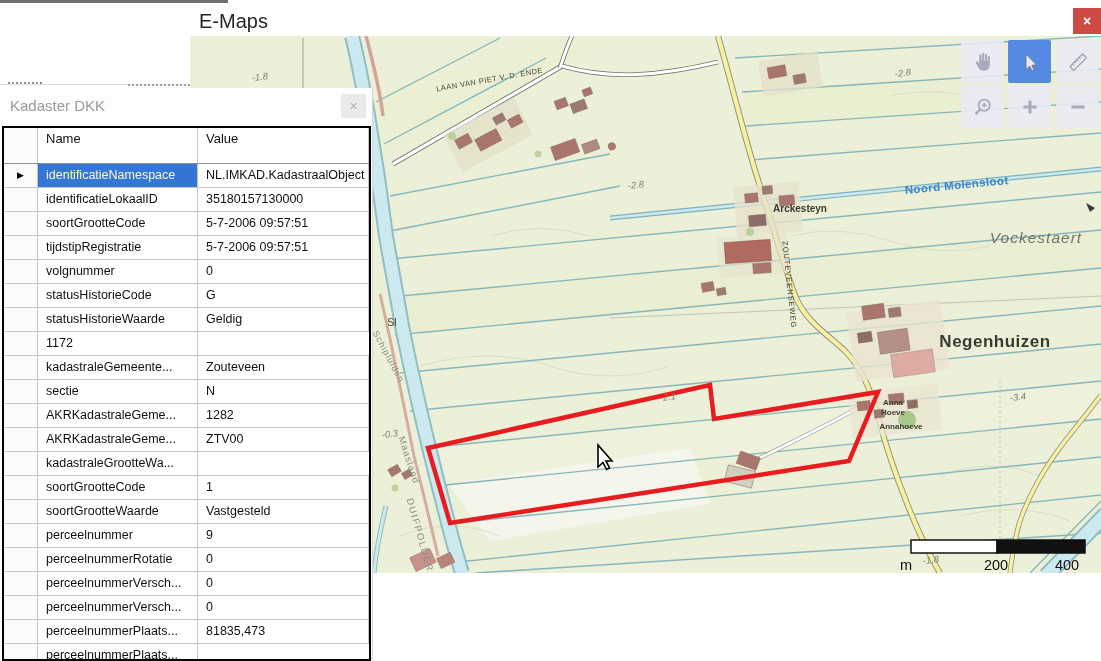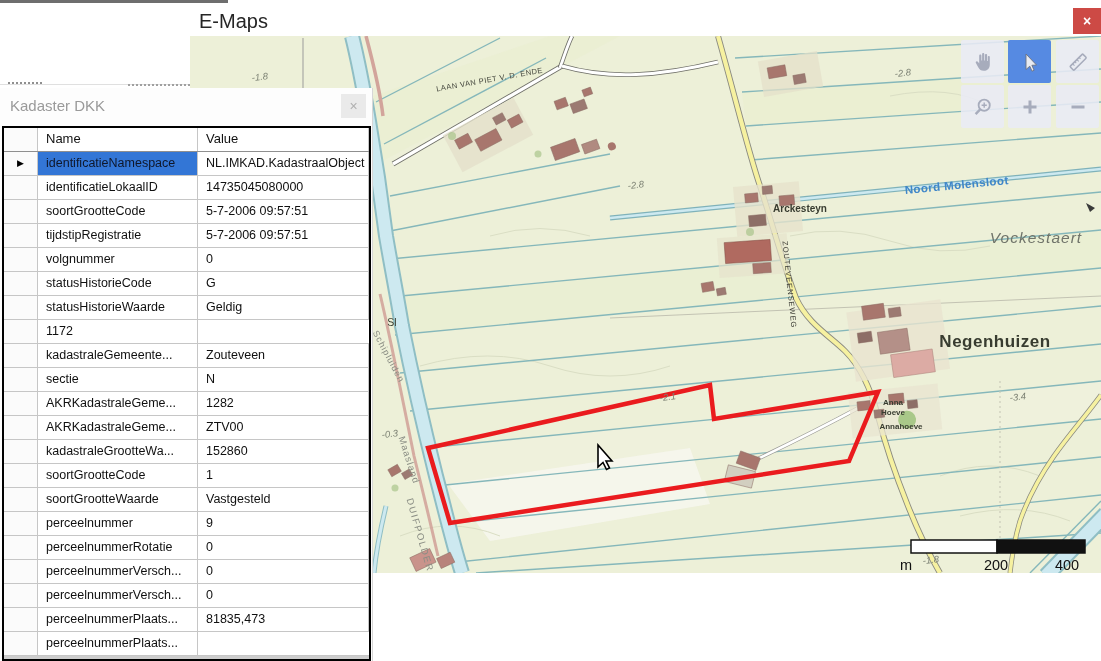--- a/index.html
+++ b/index.html
@@ -31,7 +31,7 @@
     color:#b0b0b0;font-size:14px;line-height:24px;text-align:center;}
   .ptable{position:absolute;left:2px;top:38px;width:369px;height:535px;border:2px solid #000;
     box-sizing:border-box;background:#fff;overflow:hidden;}
-  .t-head{display:grid;grid-template-columns:34px 160px 1fr;height:24px;
+  .t-head{display:grid;grid-template-columns:34px 160px 1fr;height:36px;
     border-bottom:1px solid #8f8f8f;box-sizing:border-box;}
   .t-head .h-cell{font-size:13px;color:#111;padding:3px 0 0 8px;border-right:1px solid #c6c6c6;
     white-space:nowrap;overflow:hidden;}

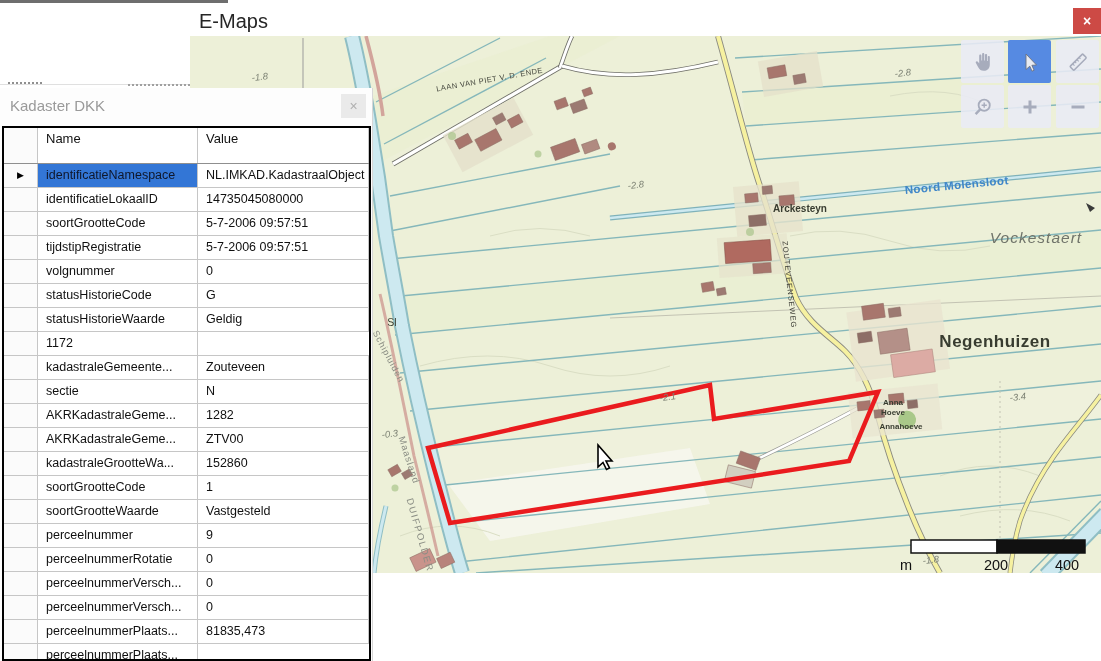--- a/index.html
+++ b/index.html
@@ -42,7 +42,7 @@
     text-align:center;line-height:23px;}
   .t-name,.t-value{font-size:12.5px;color:#101010;padding:4px 0 0 8px;border-right:1px solid #c6c6c6;
     white-space:nowrap;overflow:hidden;}
-  .t-name.selected{background:#3376d6;color:#0f172a;}
+  .t-name.selected{background:#3376d6;color:#fef9c3;}
   .t-scroll{height:4px;background:#cdcdcd;margin-top:0px;}
   
   .cursor{position:absolute;left:595px;top:443px;pointer-events:none;}

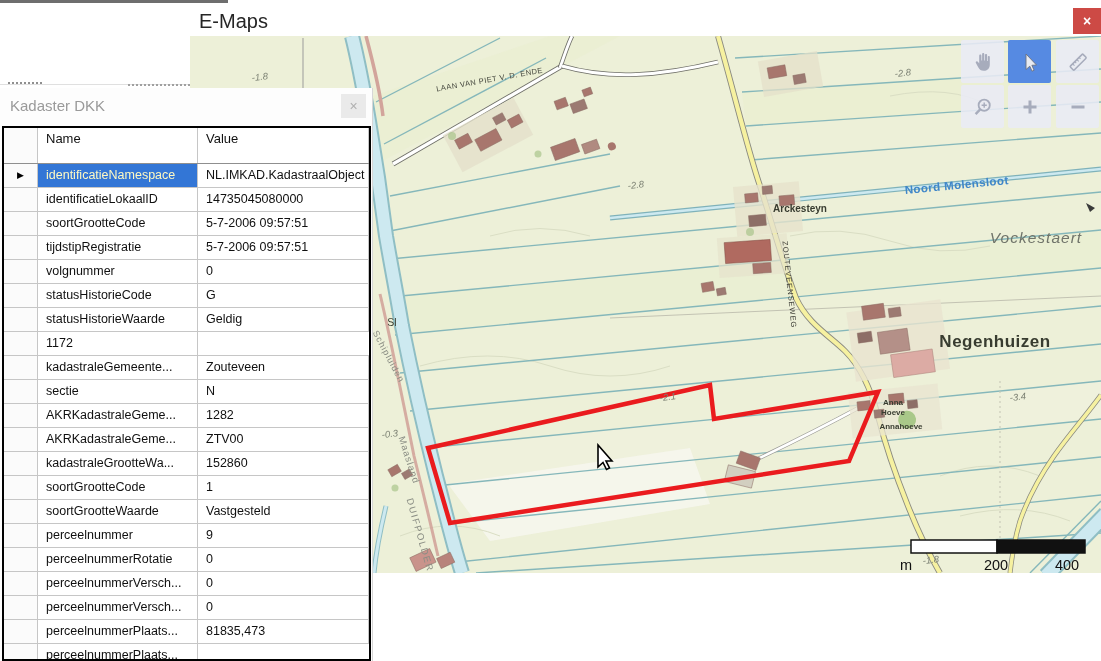--- a/index.html
+++ b/index.html
@@ -316,7 +316,7 @@
         <div class="t-row">
           <div class="t-gutter"></div>
           <div class="t-name">identificatieLokaalID</div>
-          <div class="t-value">14735045080000</div>
+          <div class="t-value">35180157130000</div>
         </div>
         <div class="t-row">
           <div class="t-gutter"></div>

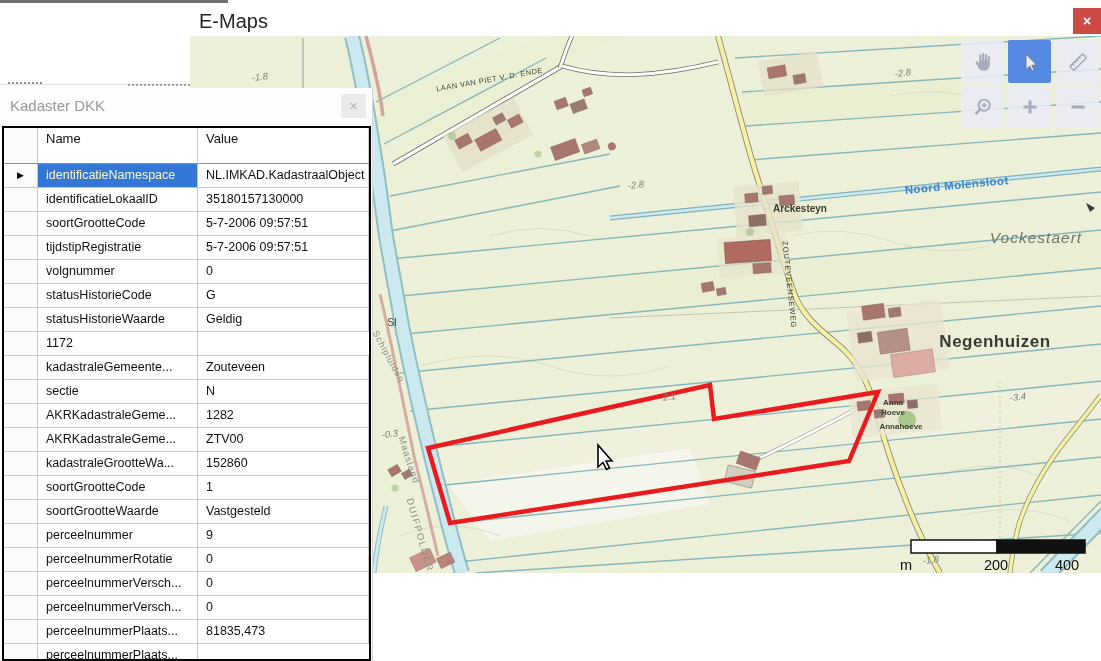--- a/index.html
+++ b/index.html
@@ -370,7 +370,6 @@
         <div class="t-row">
           <div class="t-gutter"></div>
           <div class="t-name">kadastraleGrootteWa...</div>
-          <div class="t-value">152860</div>
         </div>
         <div class="t-row">
           <div class="t-gutter"></div>

